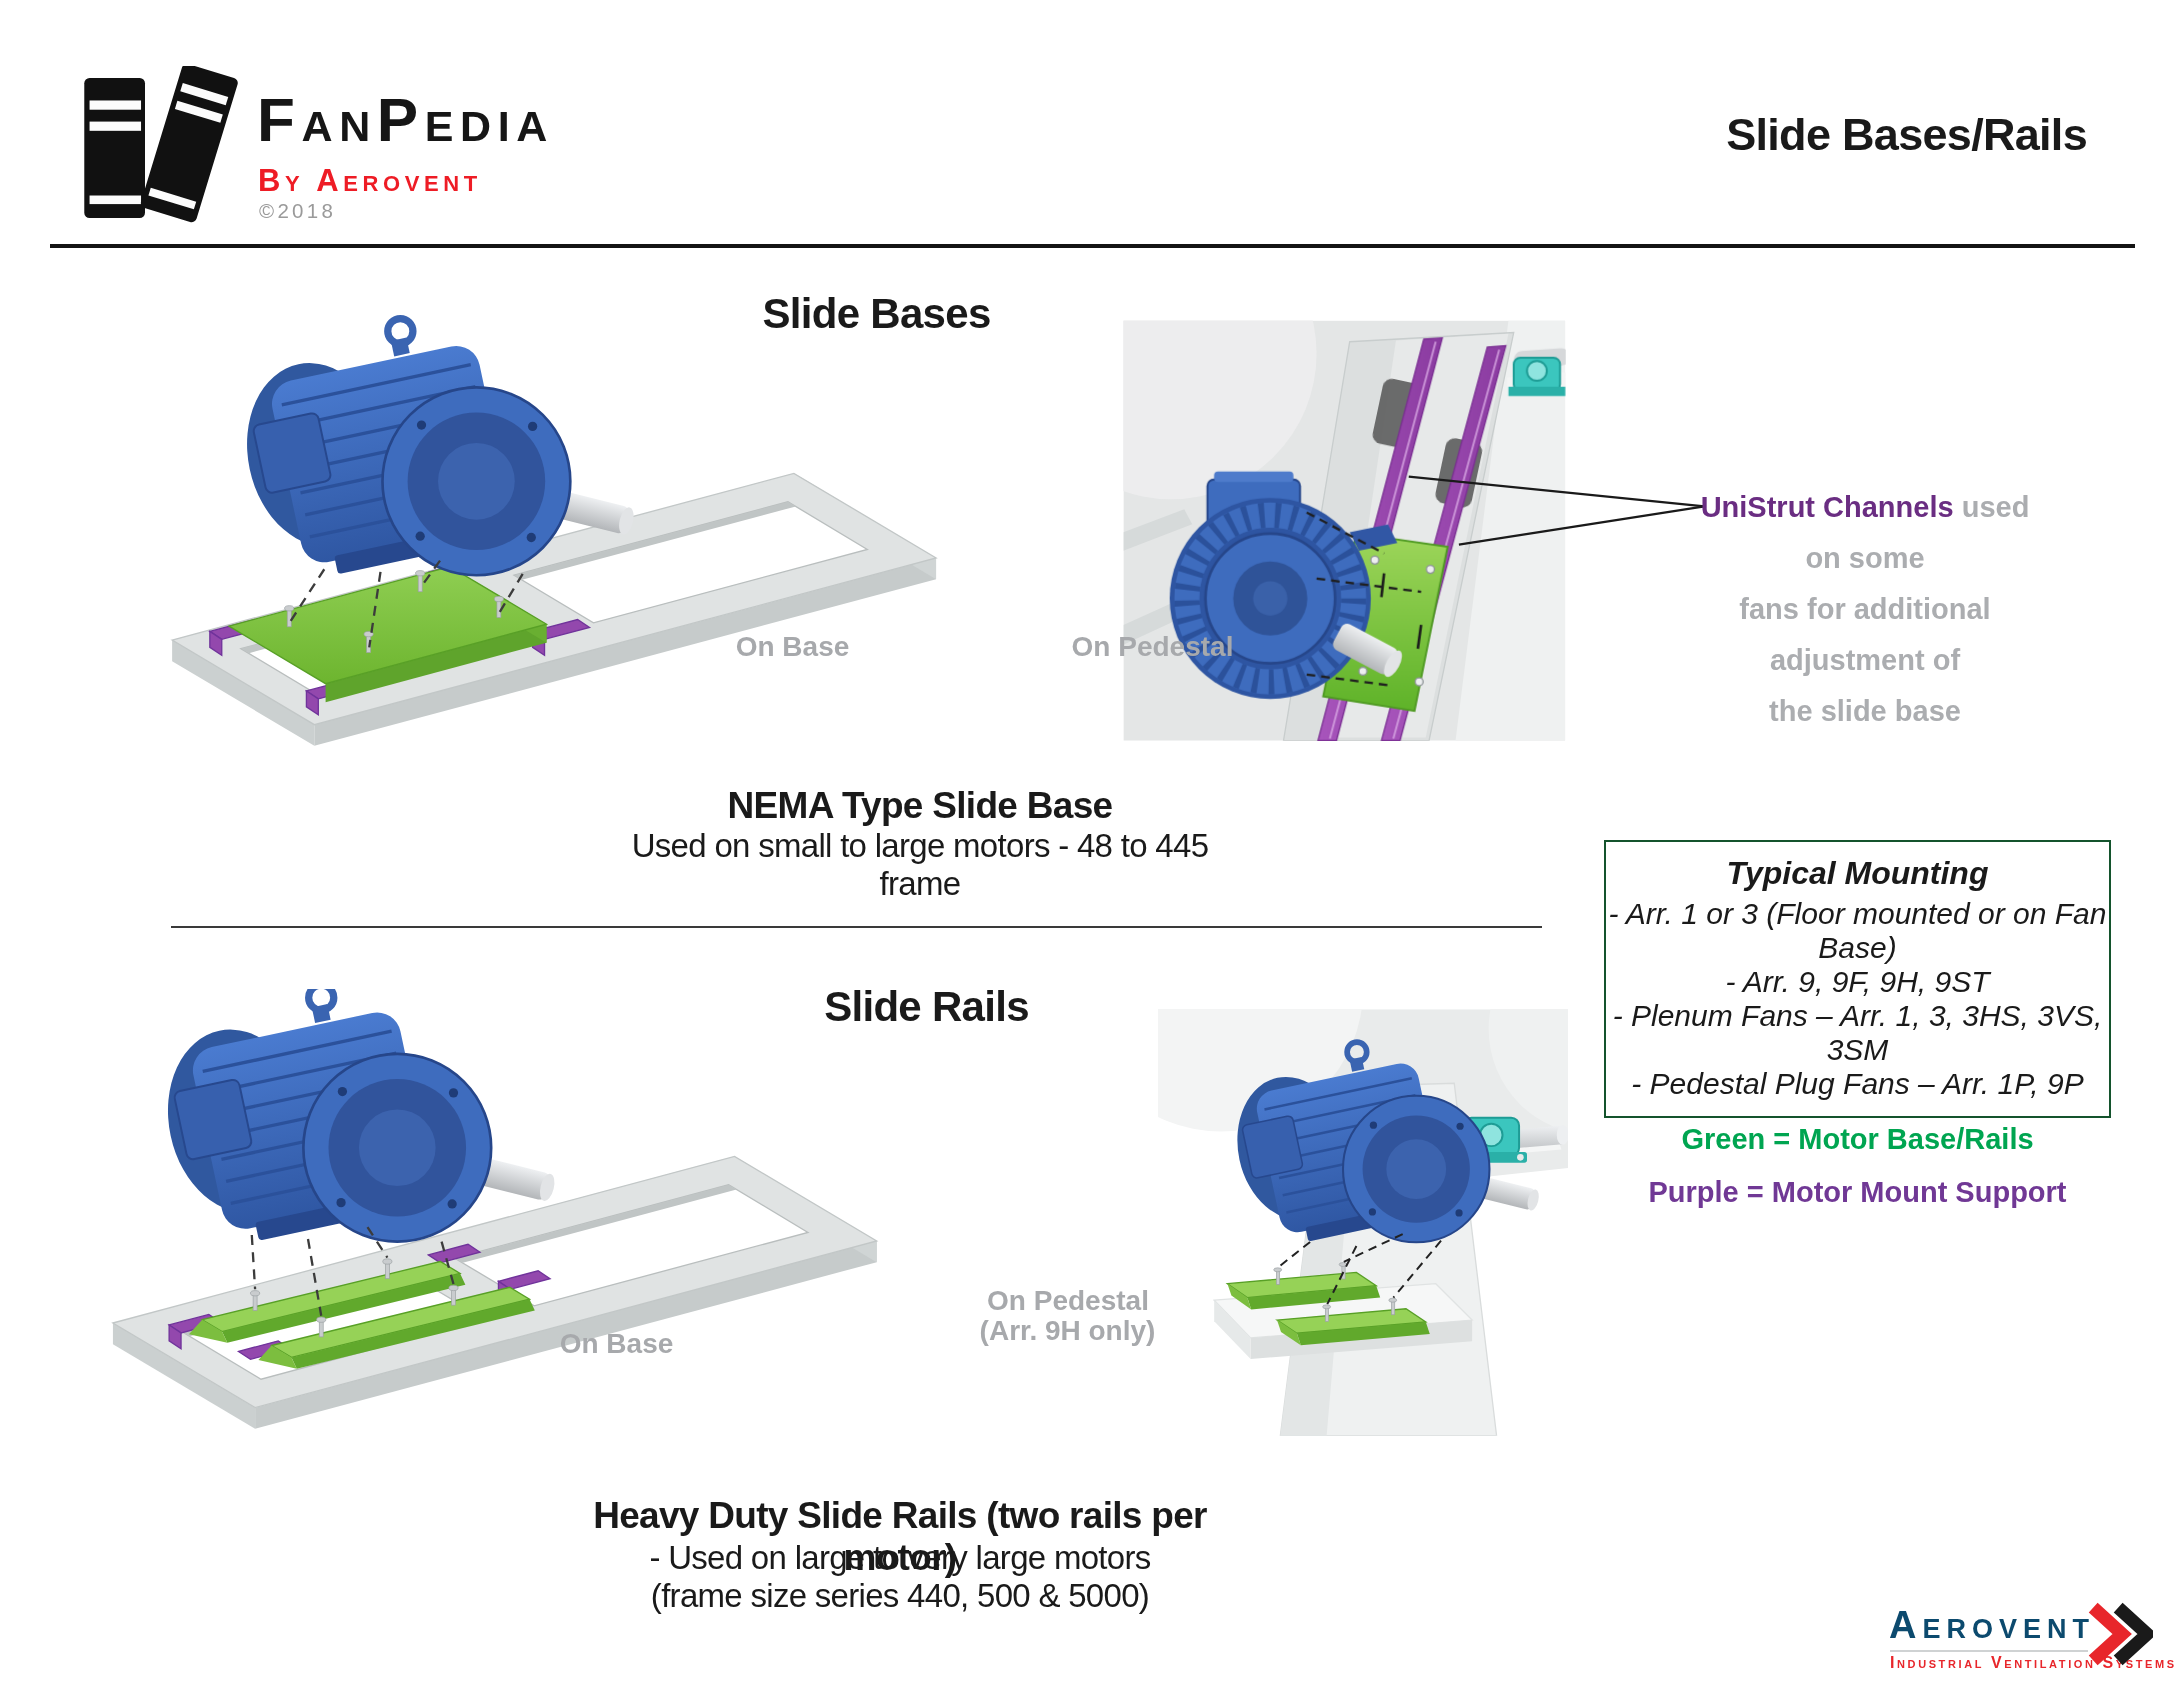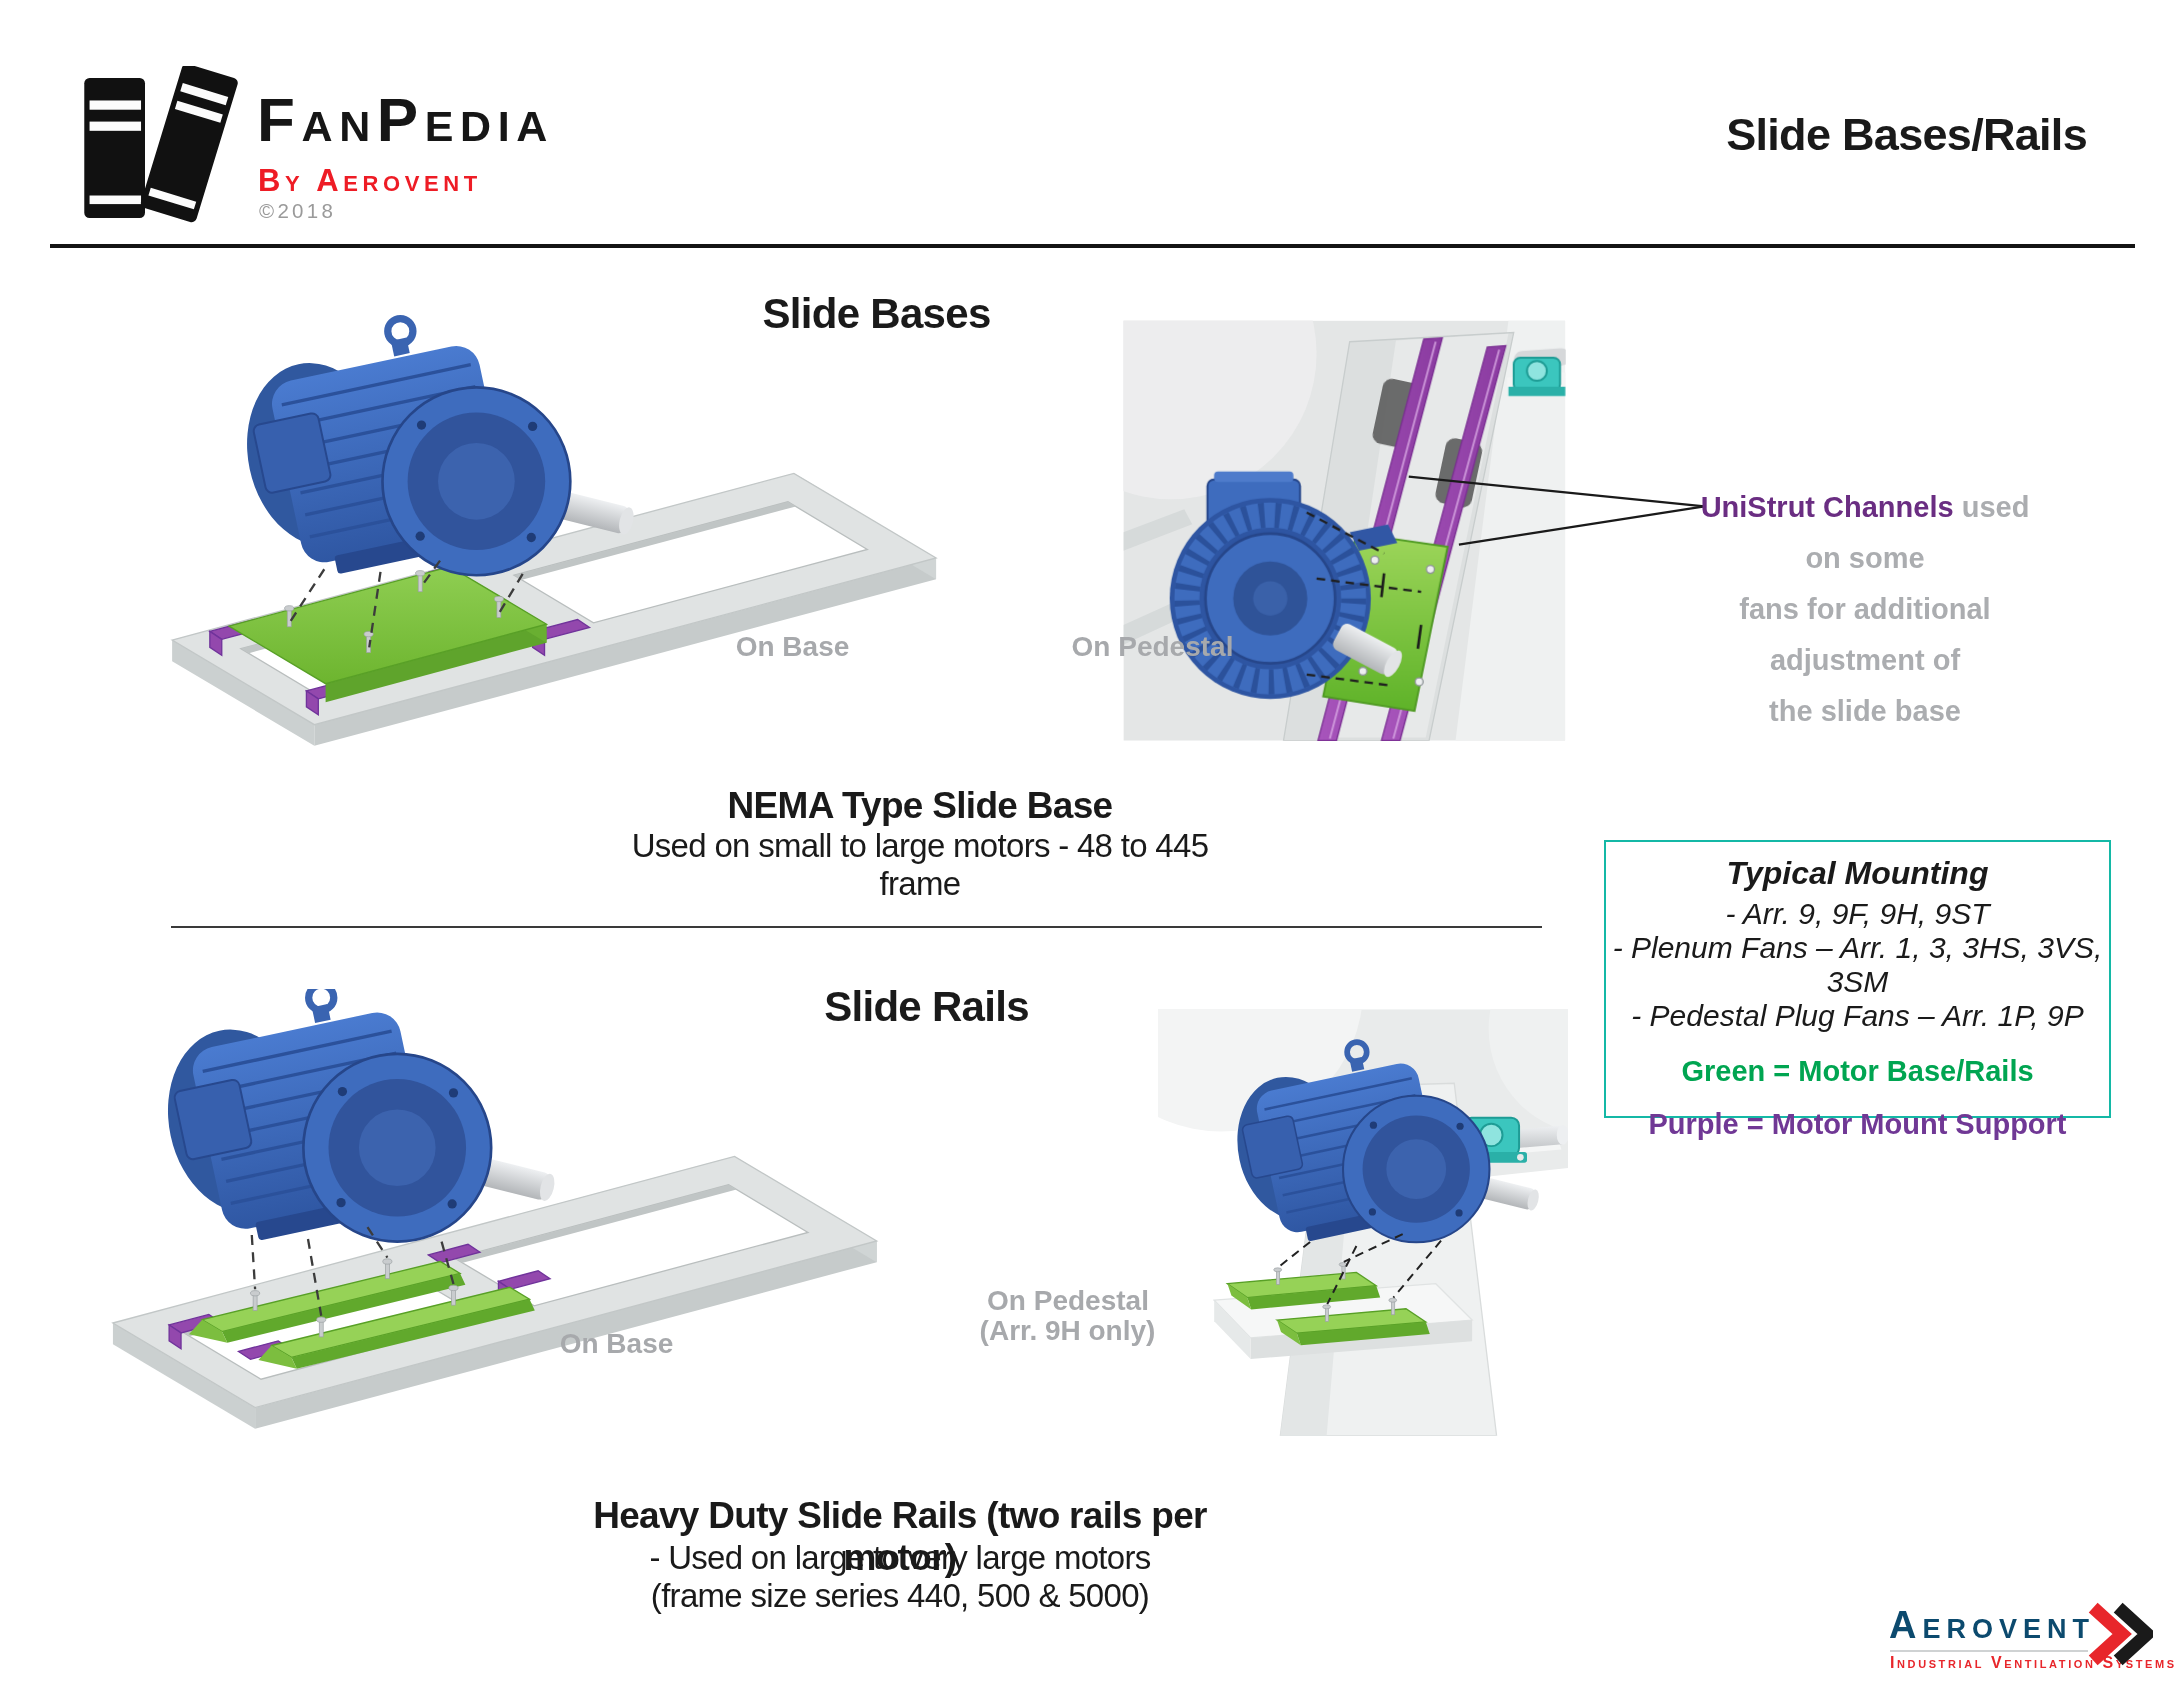--- a/index.html
+++ b/index.html
@@ -29,7 +29,7 @@
   .ann-hl{color:#6a2d82;}
   .ann-gray{color:#abadb0;}
   
-  .infobox{left:1604px;top:840px;width:503px;height:261px;border:2px solid #14b8a6;
+  .infobox{left:1604px;top:840px;width:503px;height:261px;border:2px solid #14532d;
            background:#ffffff;text-align:center;padding-top:13.2px;box-sizing:content-box;}
   .infobox .ib-title{font-size:32px;font-weight:bold;font-style:italic;margin-bottom:5.3px;}
   .infobox .ib-item{font-size:30px;font-style:italic;line-height:34px;}

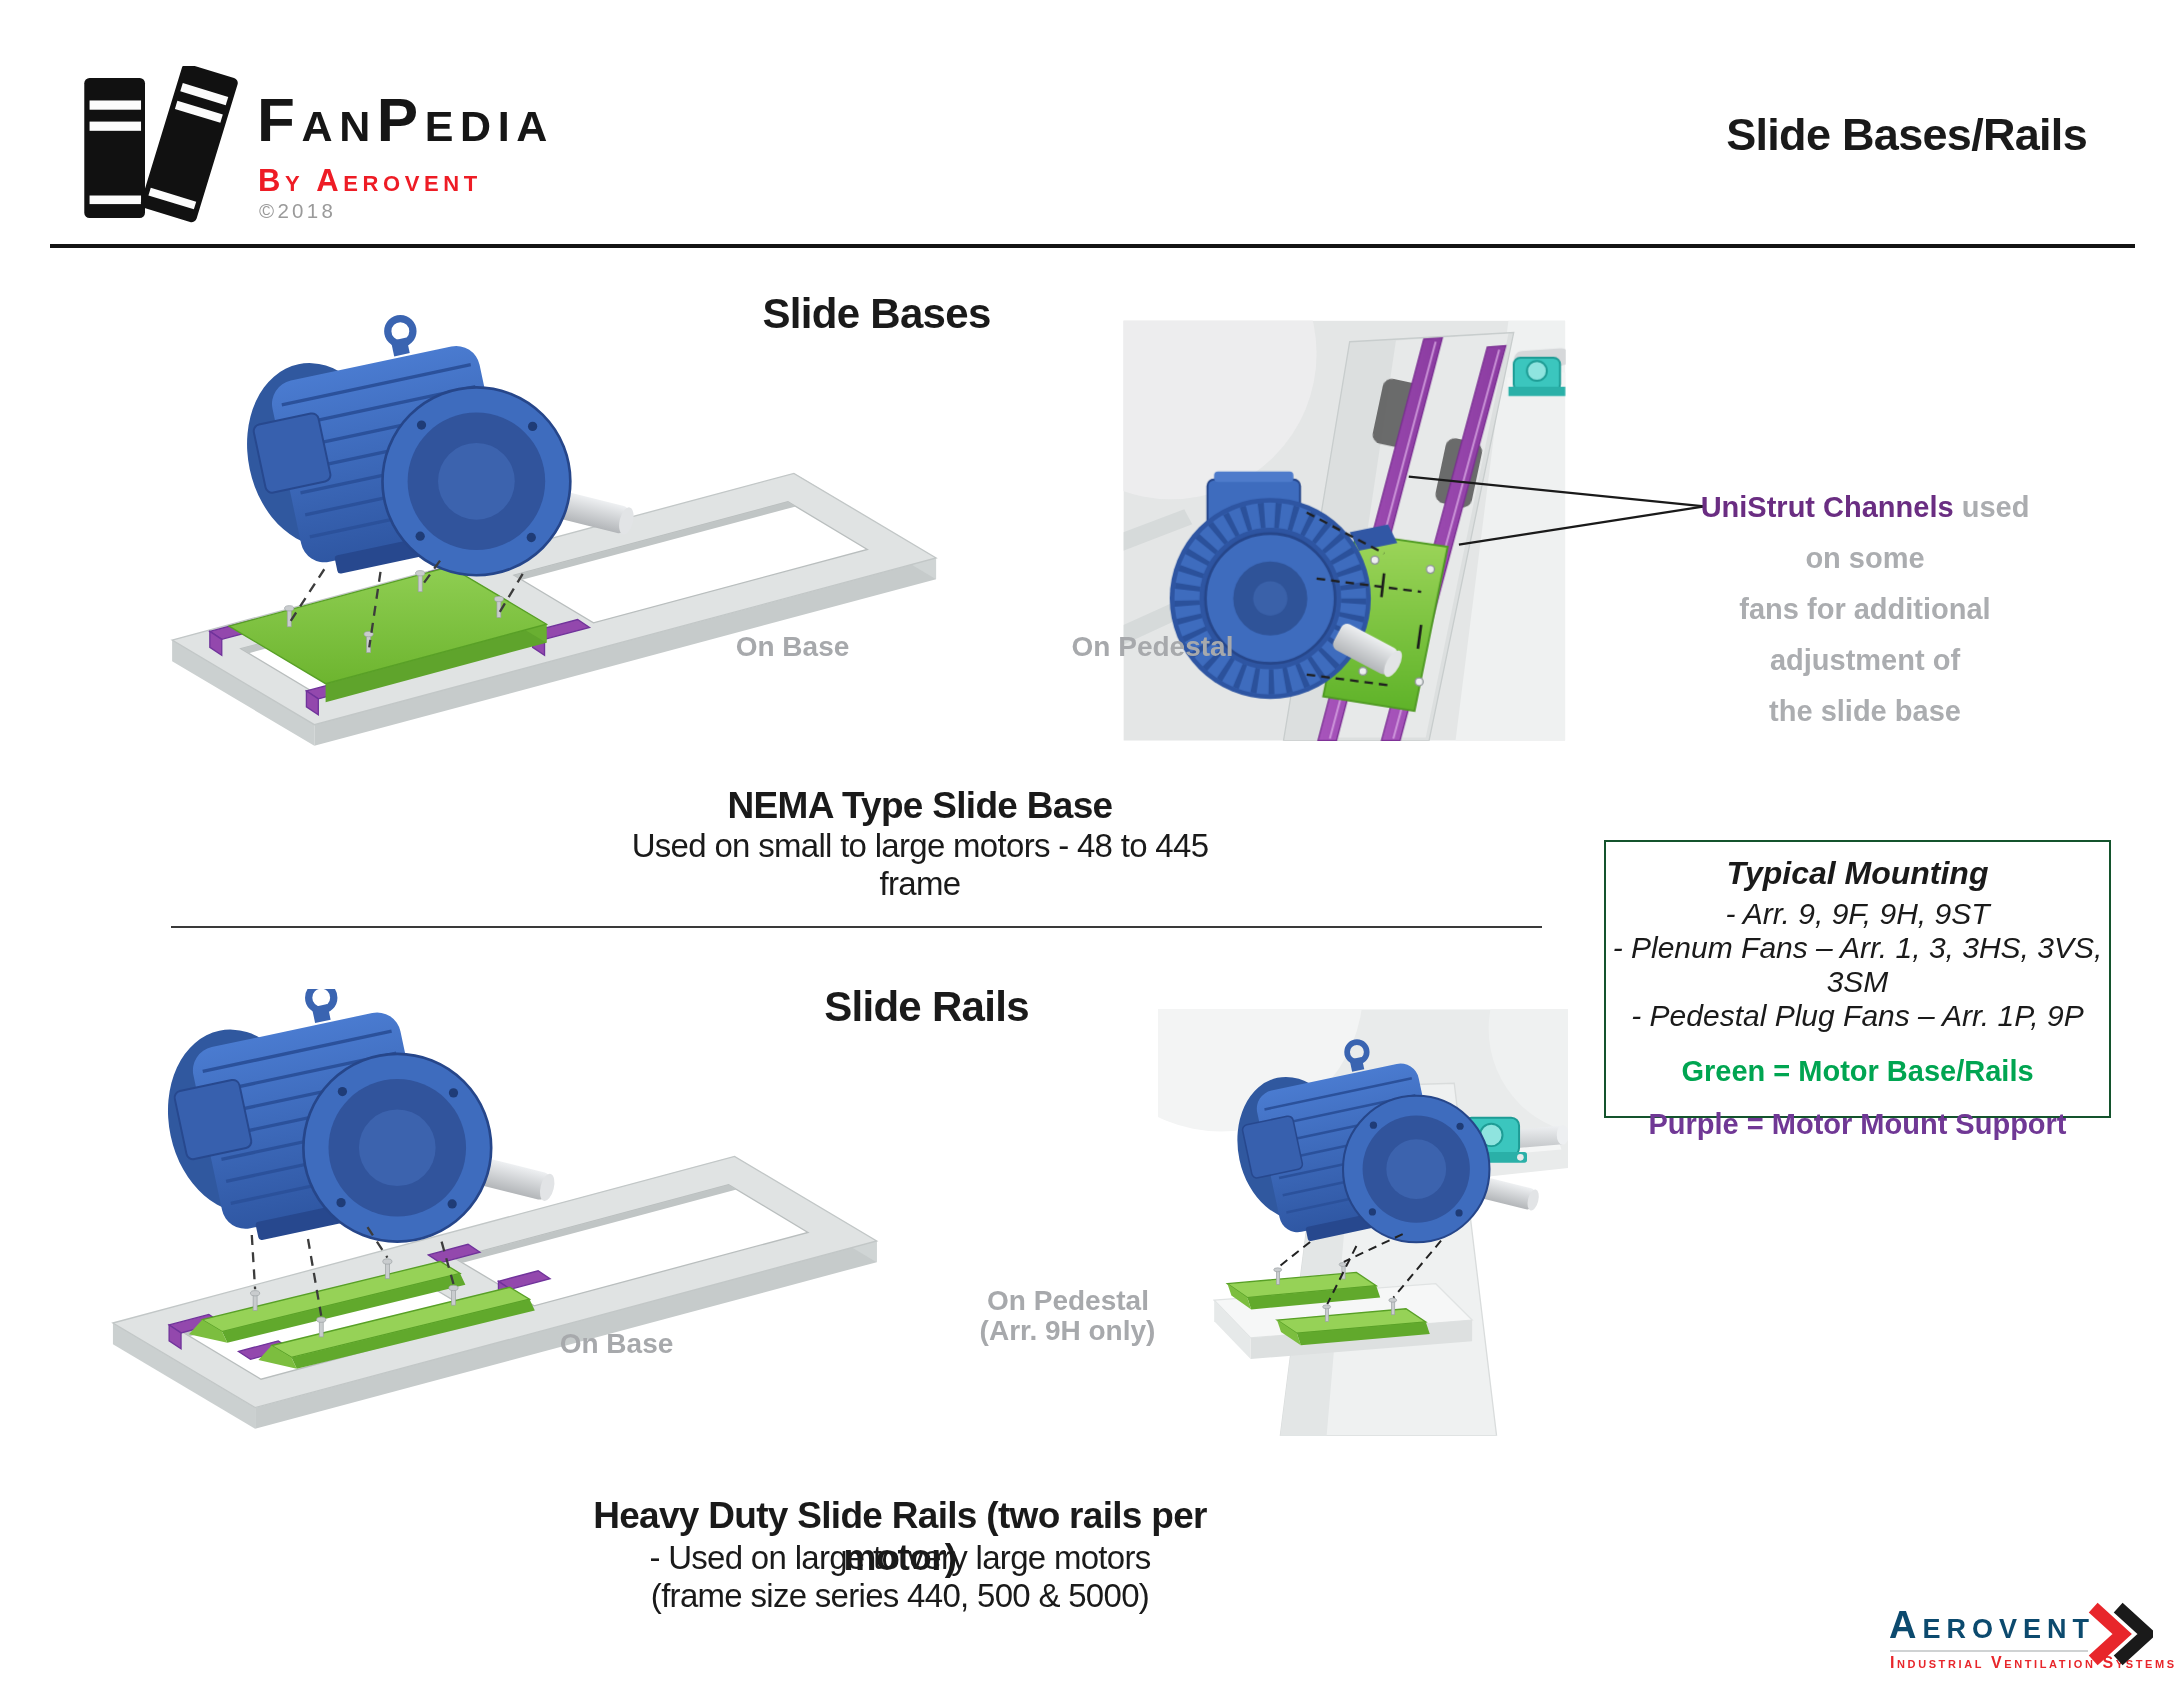--- a/index.html
+++ b/index.html
@@ -266,6 +266,7 @@
 
 <div class="abs infobox">
   <div class="ib-title">Typical Mounting</div>
+  <div class="ib-item">- Arr. 1 or 3 (Floor mounted or on Fan Base)</div>
   <div class="ib-item">- Arr. 9, 9F, 9H, 9ST</div>
   <div class="ib-item">- Plenum Fans – Arr. 1, 3, 3HS, 3VS, 3SM</div>
   <div class="ib-item">- Pedestal Plug Fans – Arr. 1P, 9P</div>

